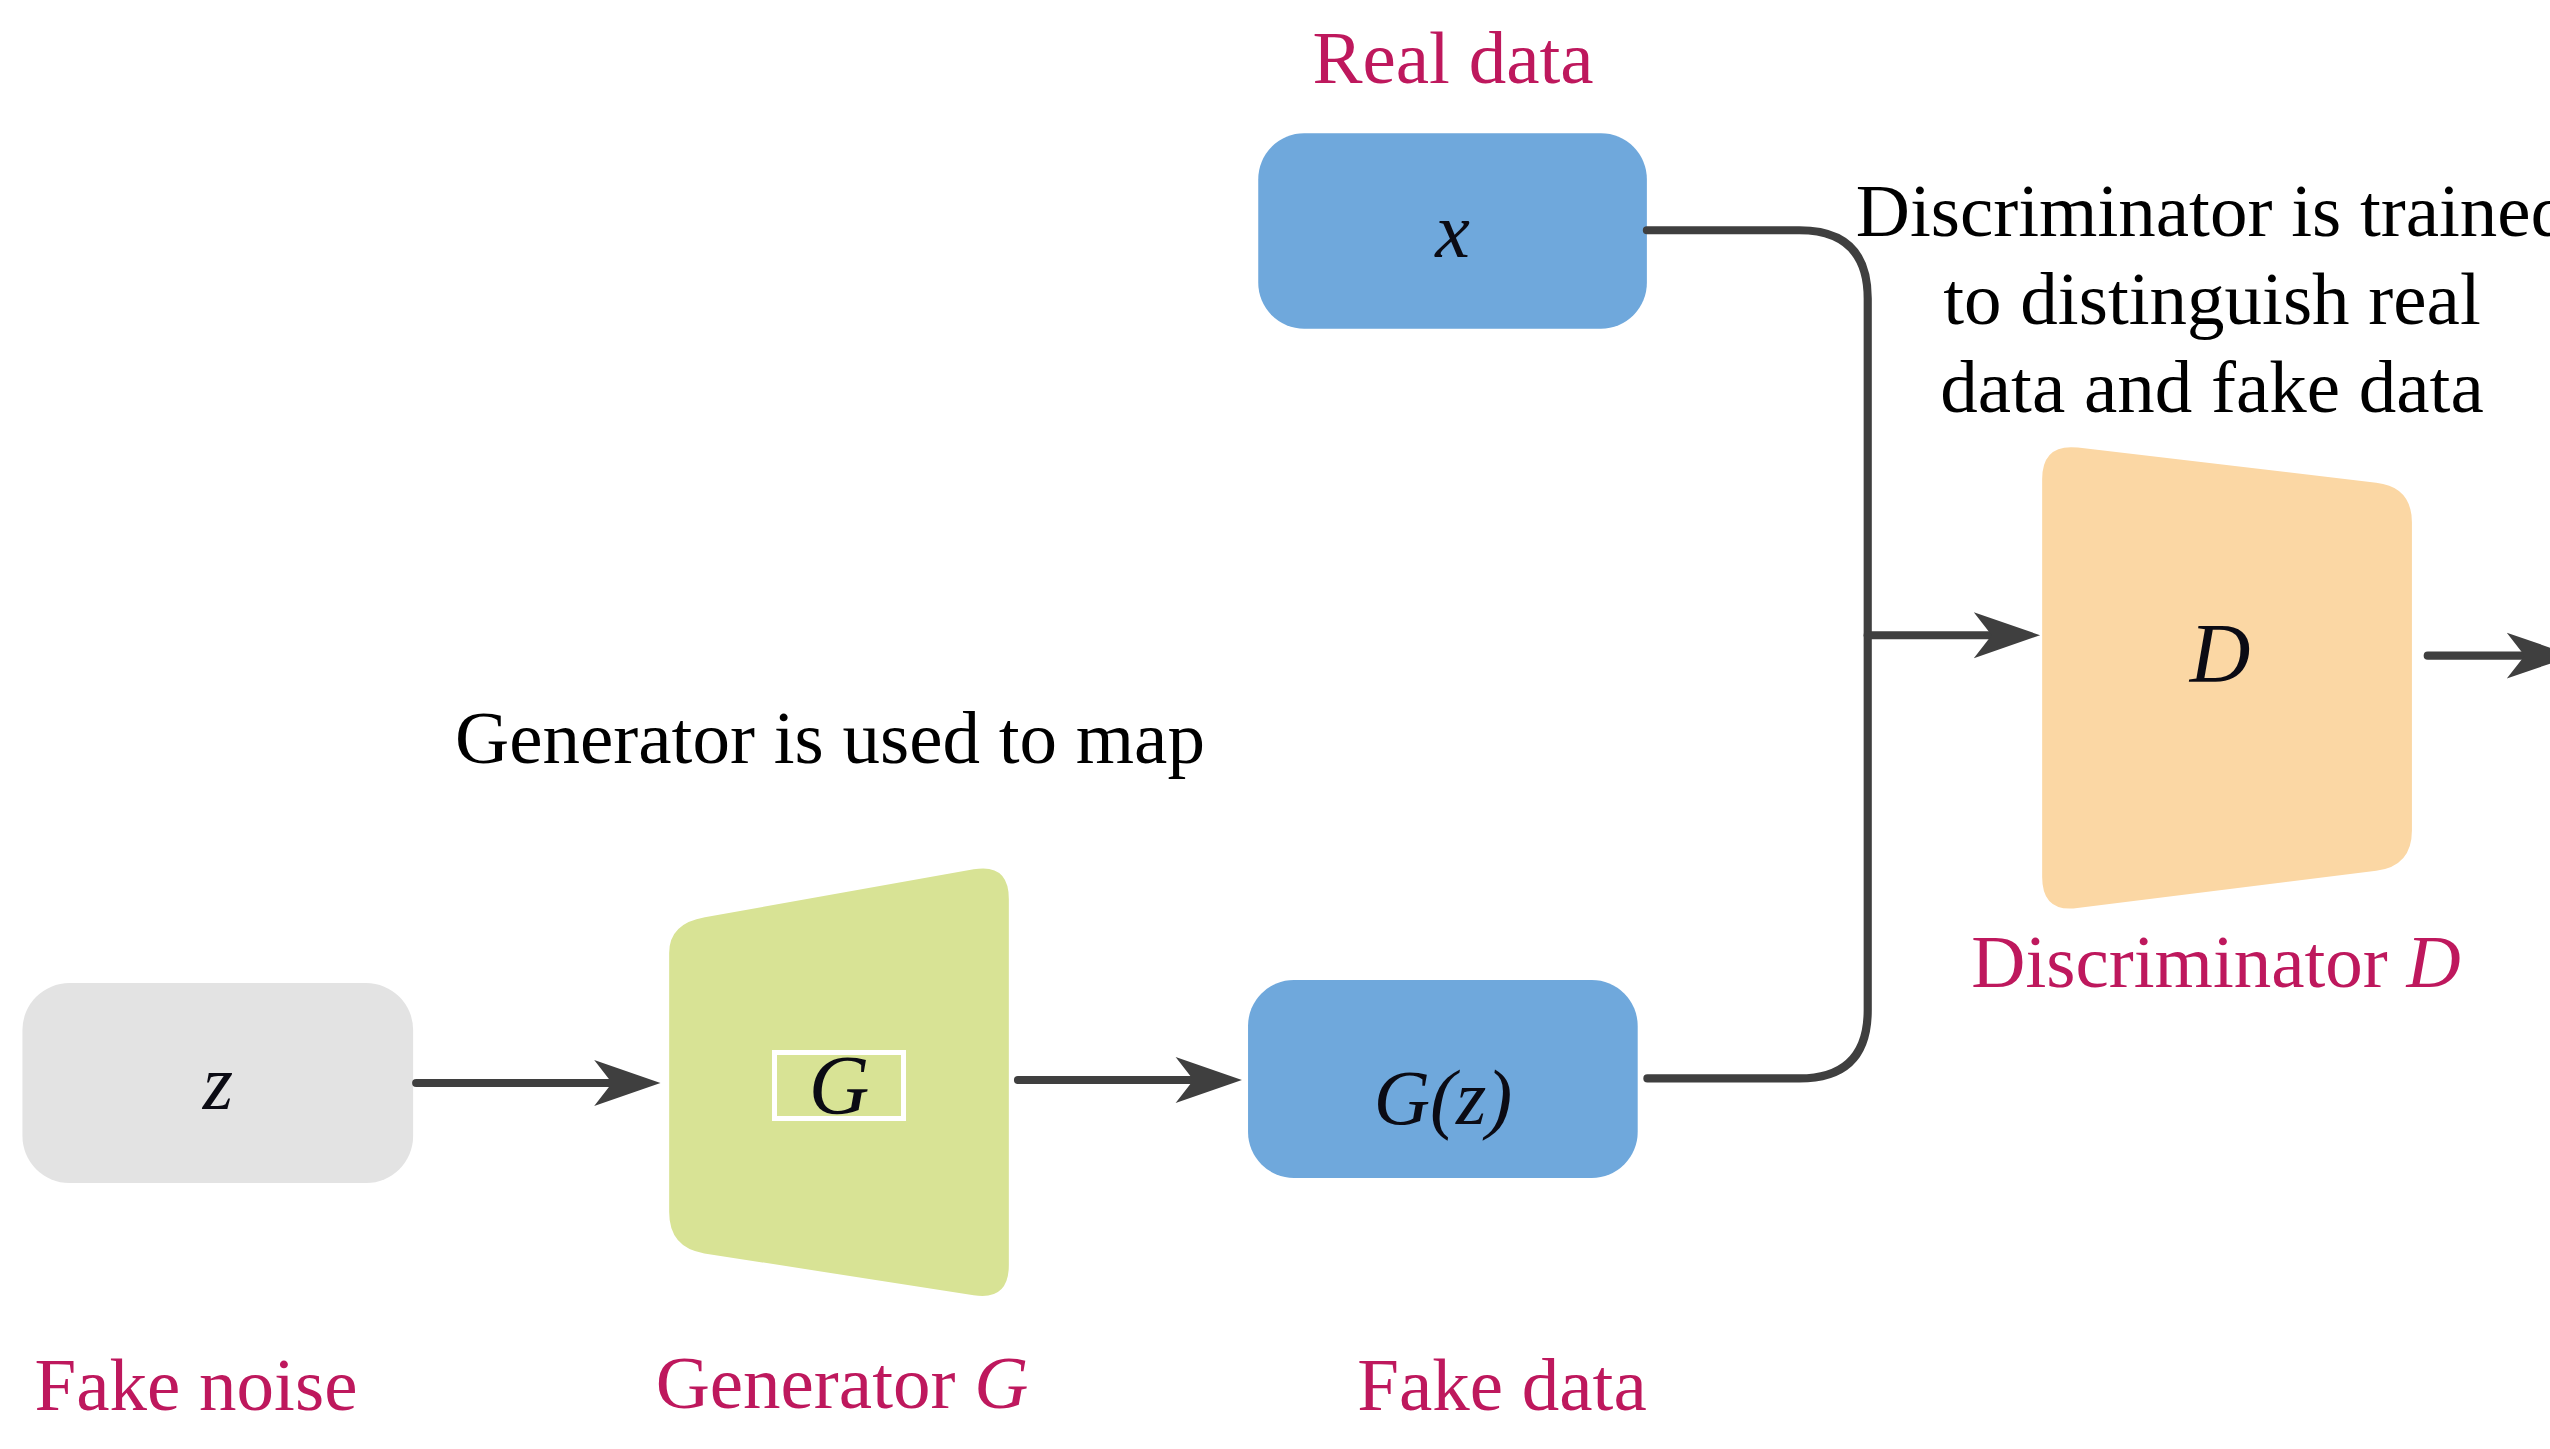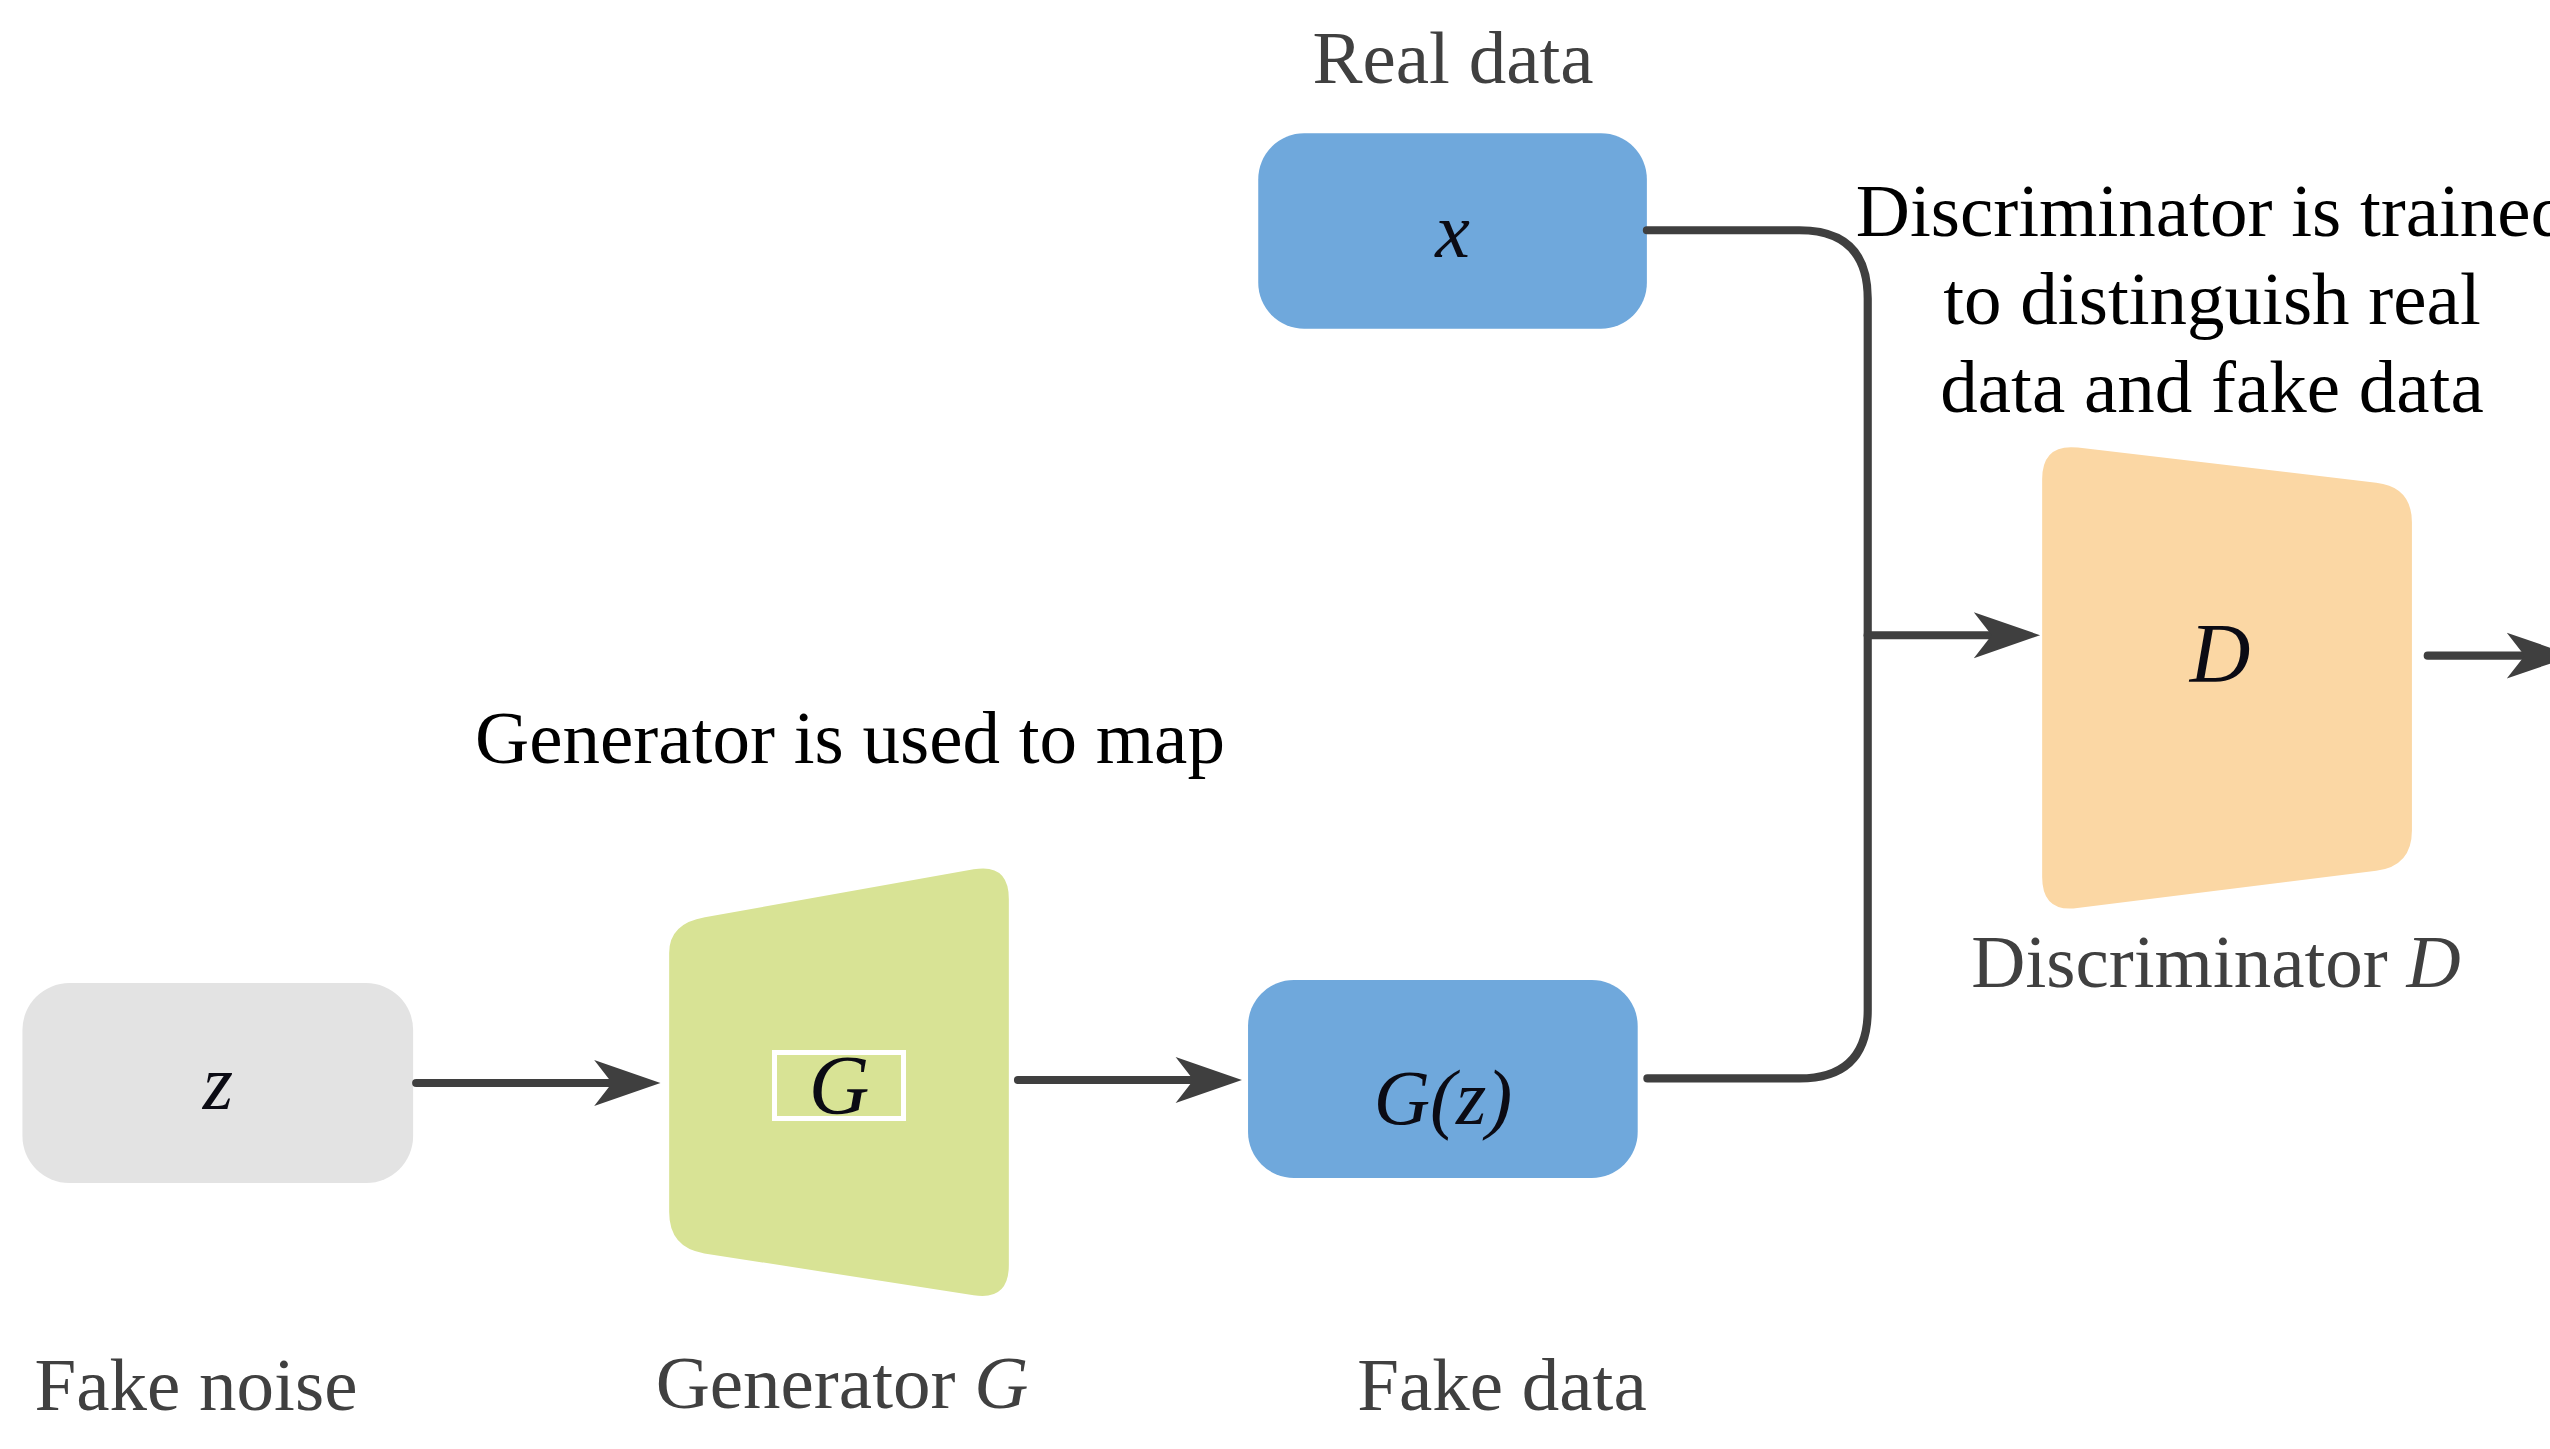--- a/index.html
+++ b/index.html
@@ -13,7 +13,7 @@
   #shape-layer{position:absolute;left:0;top:0;width:100%;height:100%;}
   .abs{position:absolute;}
   .center-txt{transform:translate(-50%,-50%);white-space:nowrap;}
-  .label{font-size:75px;color:#404040;line-height:1.1;}
+  .label{font-size:75px;color:#be185d;line-height:1.1;}
   .note{font-size:75px;color:#000;line-height:88px;text-align:center;}
   .sym{font-style:italic;color:#0b0b14;}
   .boxtxt{display:flex;align-items:center;justify-content:center;}

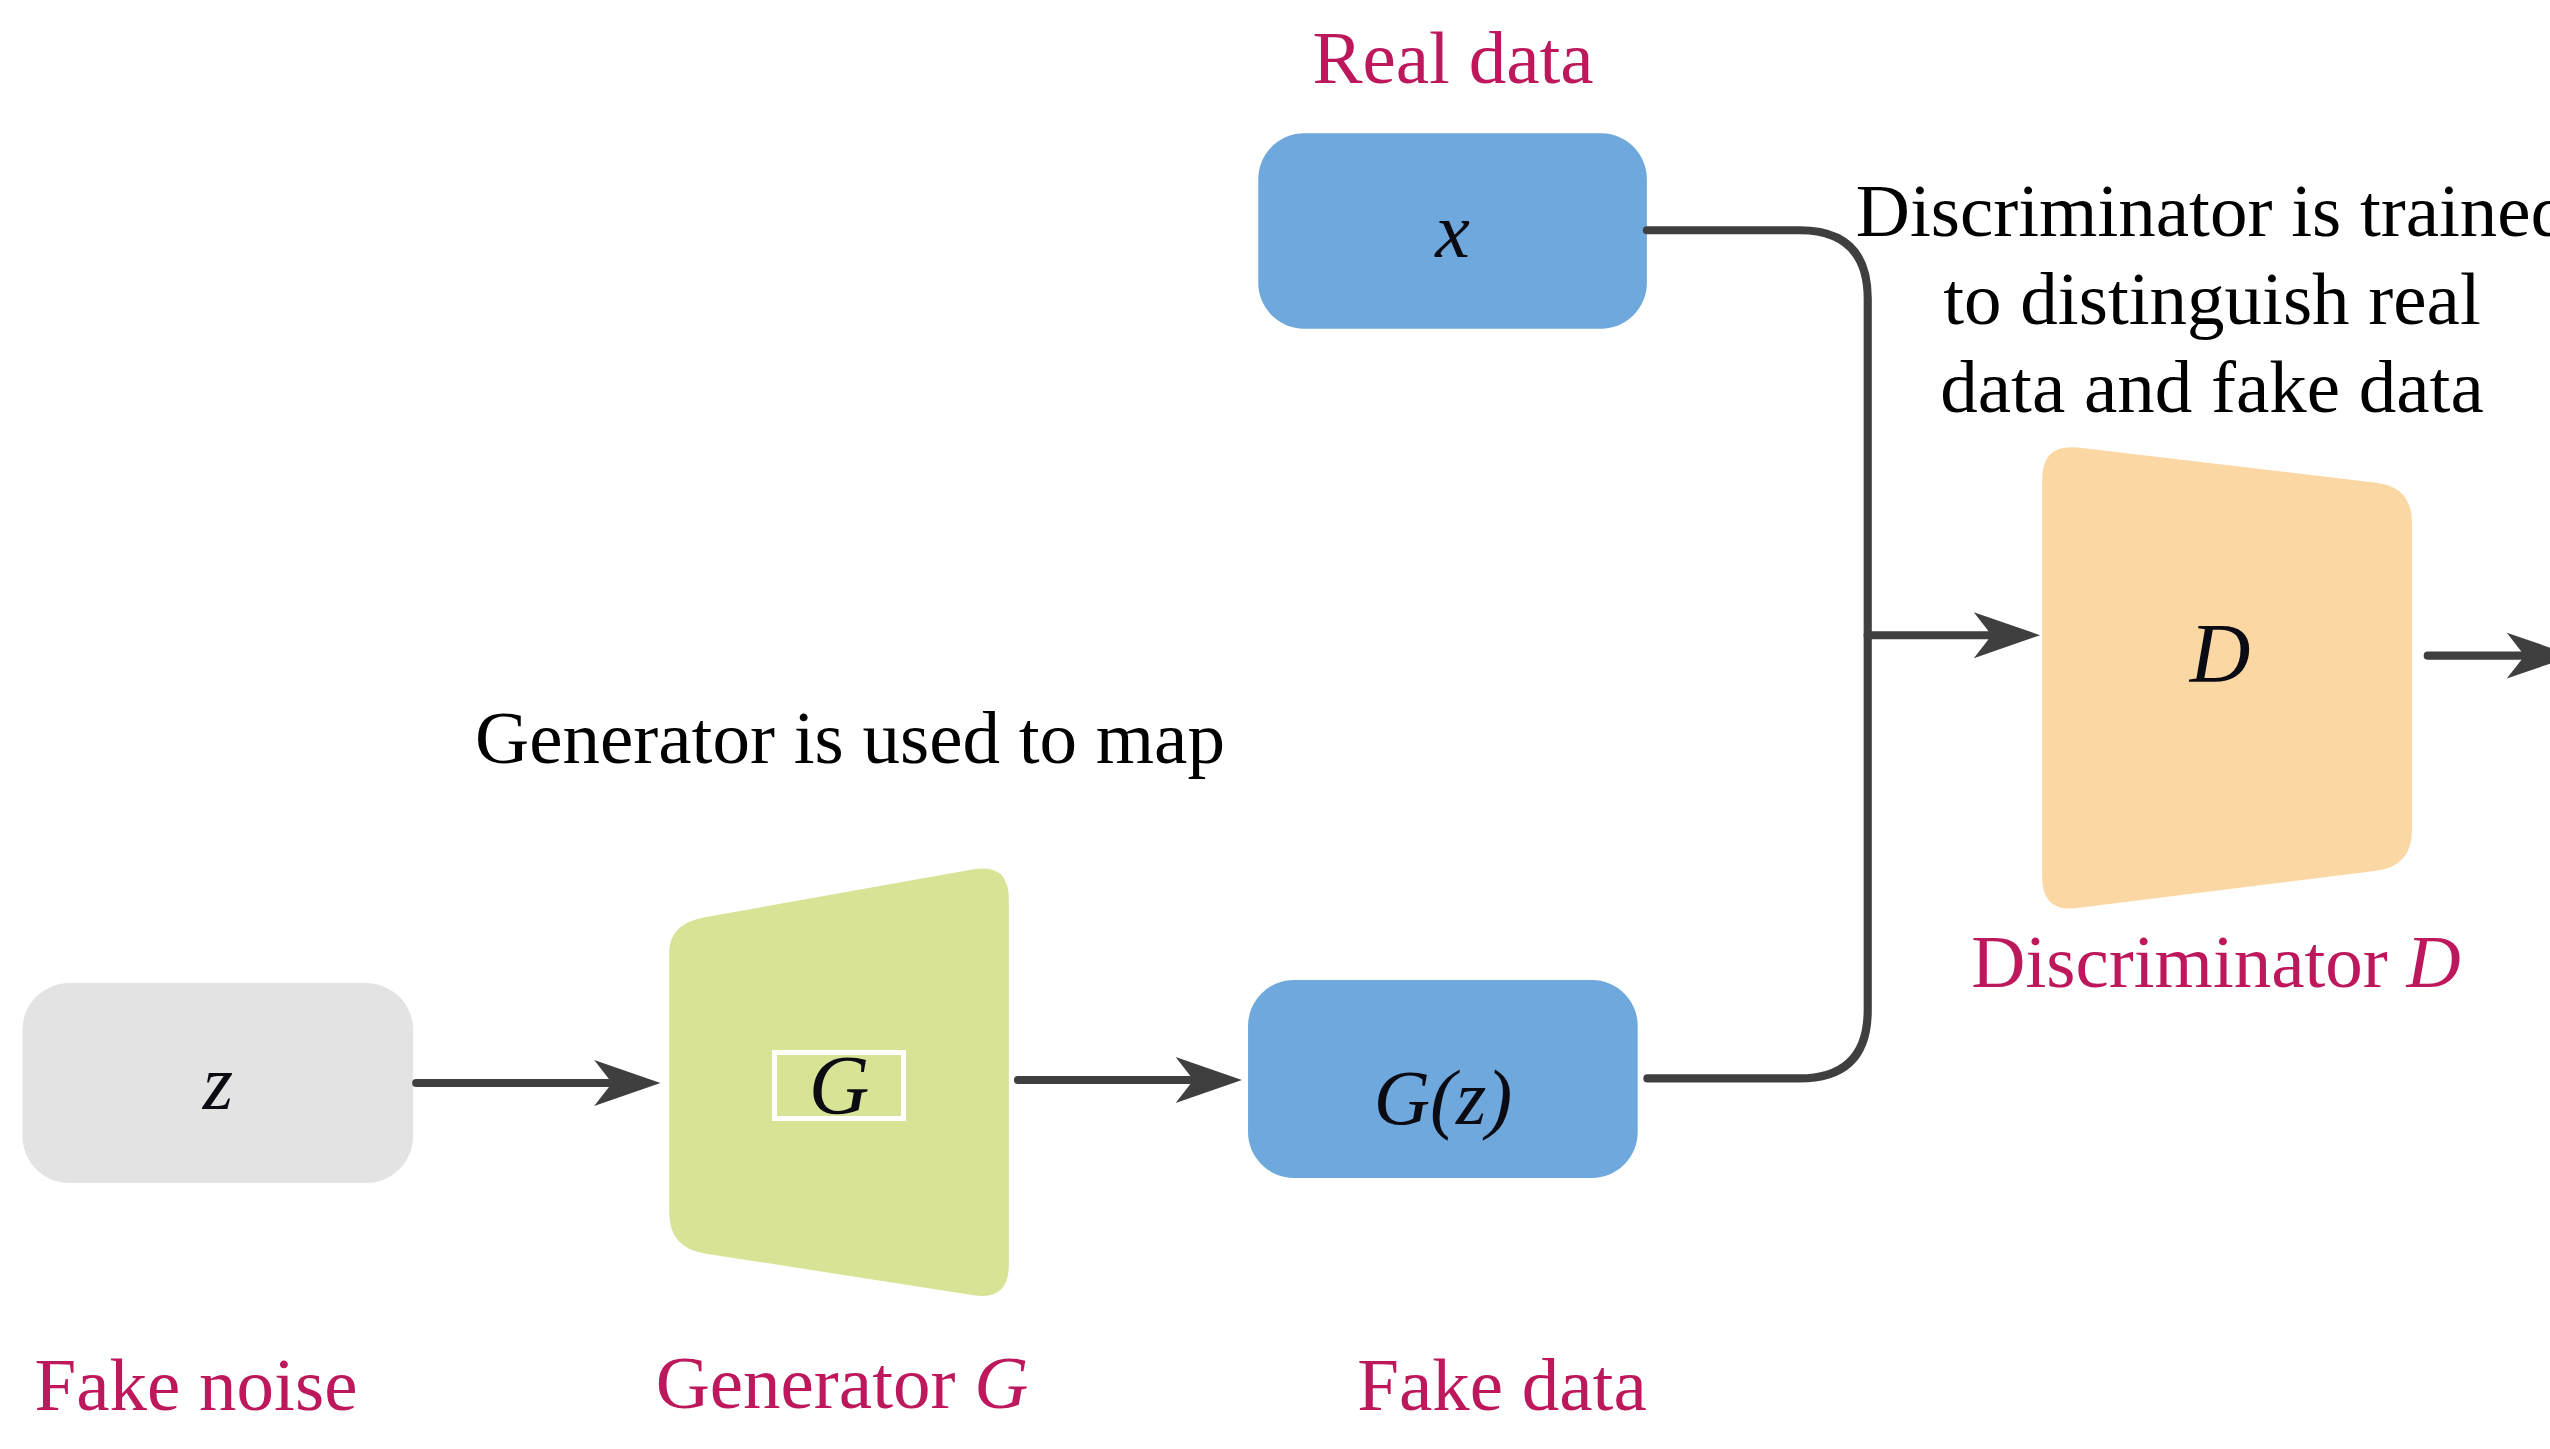--- a/index.html
+++ b/index.html
@@ -93,7 +93,7 @@
 
   <div class="abs center-txt sym sym-lg" style="left:2220px;top:653px;">D</div>
 
-  <div class="abs center-txt note" style="left:850px;top:738px;">
+  <div class="abs center-txt note" style="left:830px;top:738px;">
     <div>Generator is used to map</div>
   </div>
 

